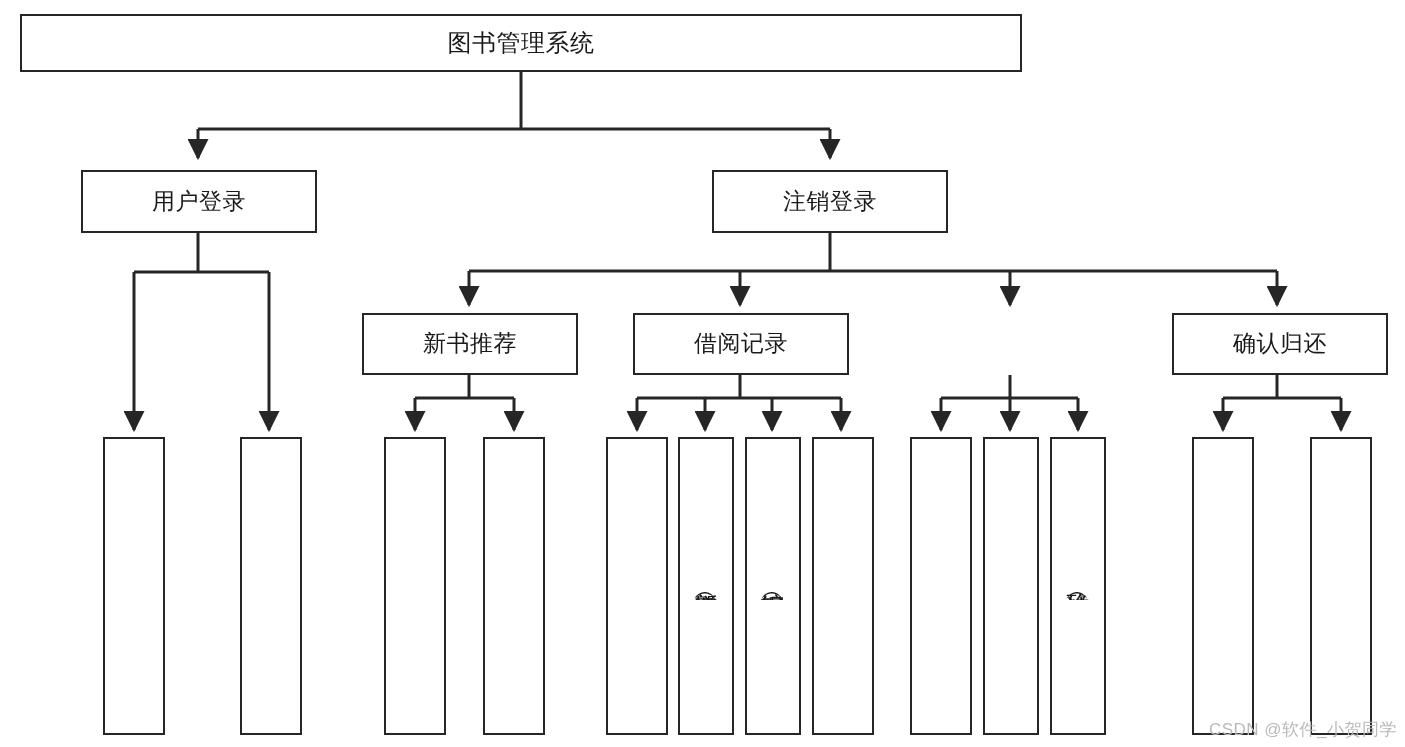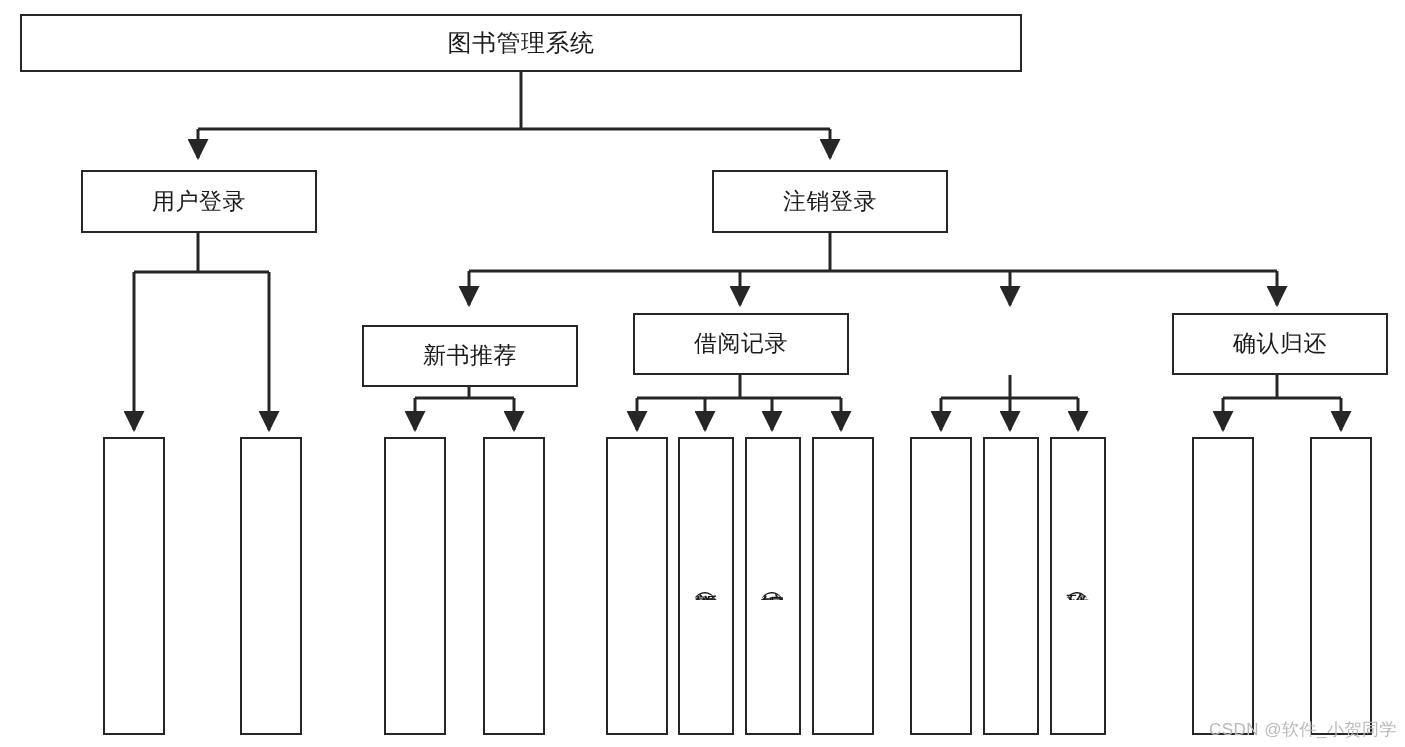--- a/index.html
+++ b/index.html
@@ -139,7 +139,7 @@
     <span class="label">注销登录</span>
   </div>
 
-  <div class="node horiz" style="left:362px; top:313px; width:216px; height:62px;margin-top:12px;">
+  <div class="node horiz" style="left:362px; top:313px; width:216px; height:62px;">
     <span class="label">新书推荐</span>
   </div>
   <div class="node horiz" style="left:633px; top:313px; width:216px; height:62px;">

